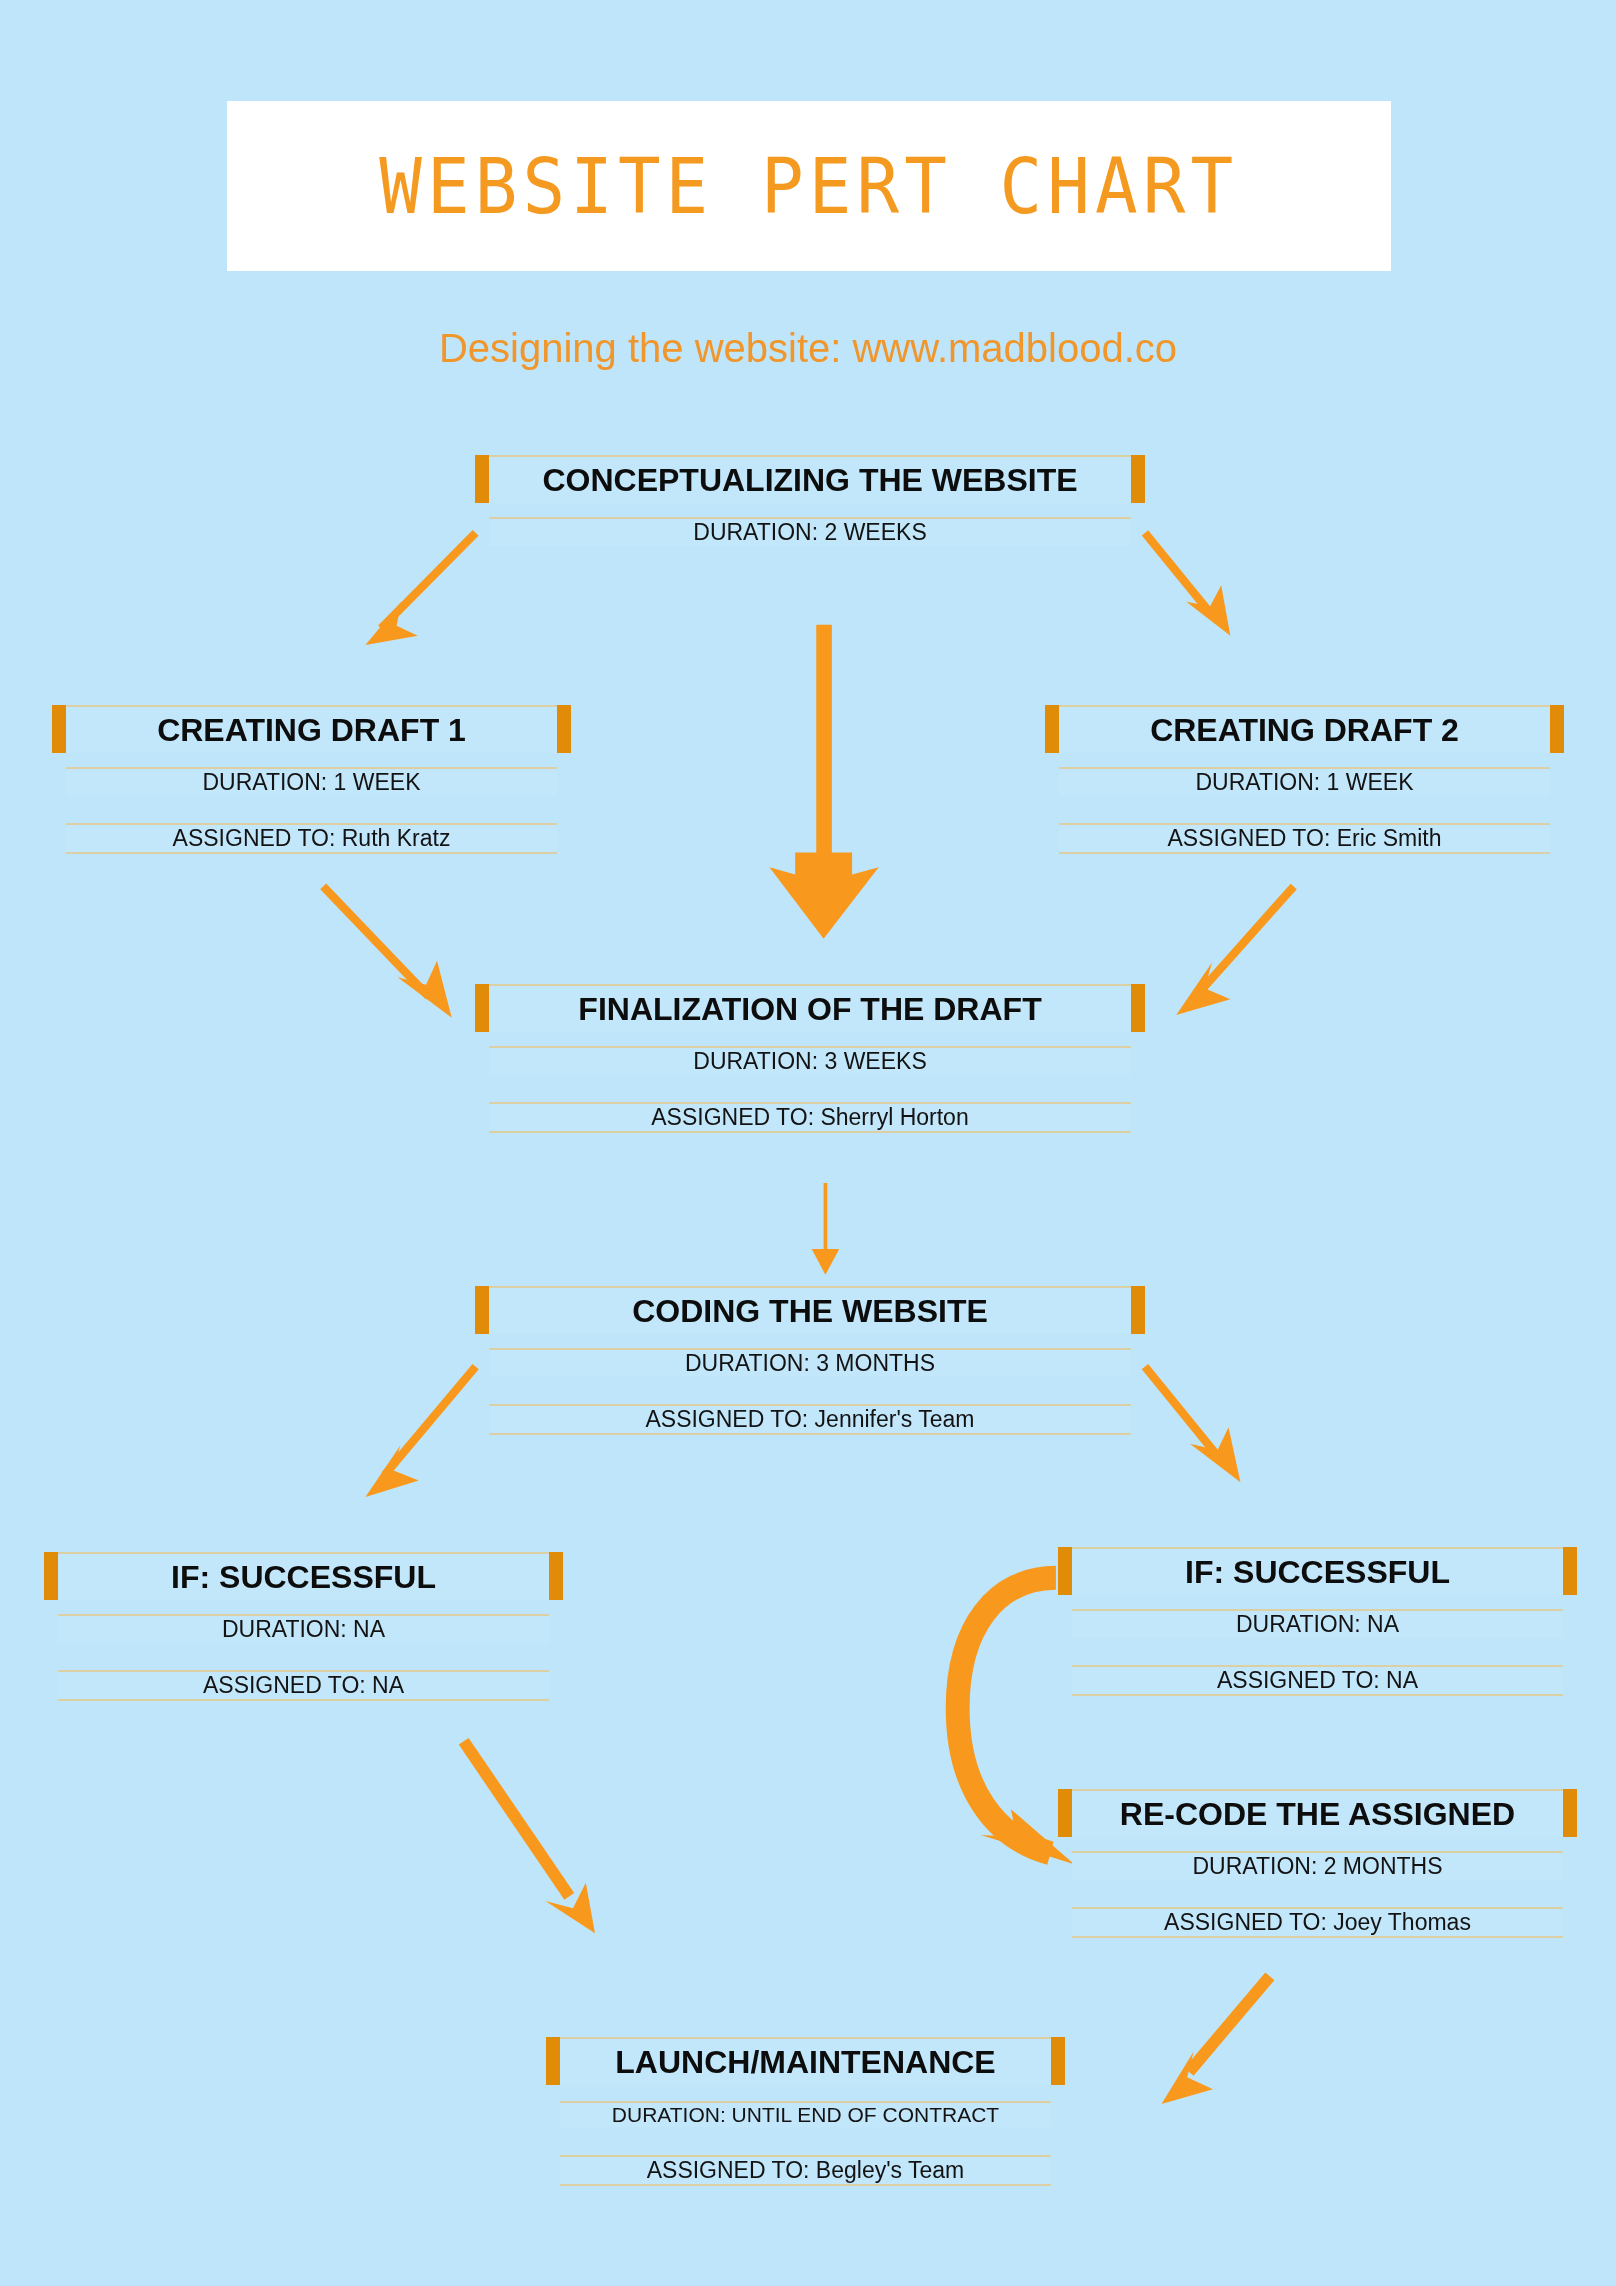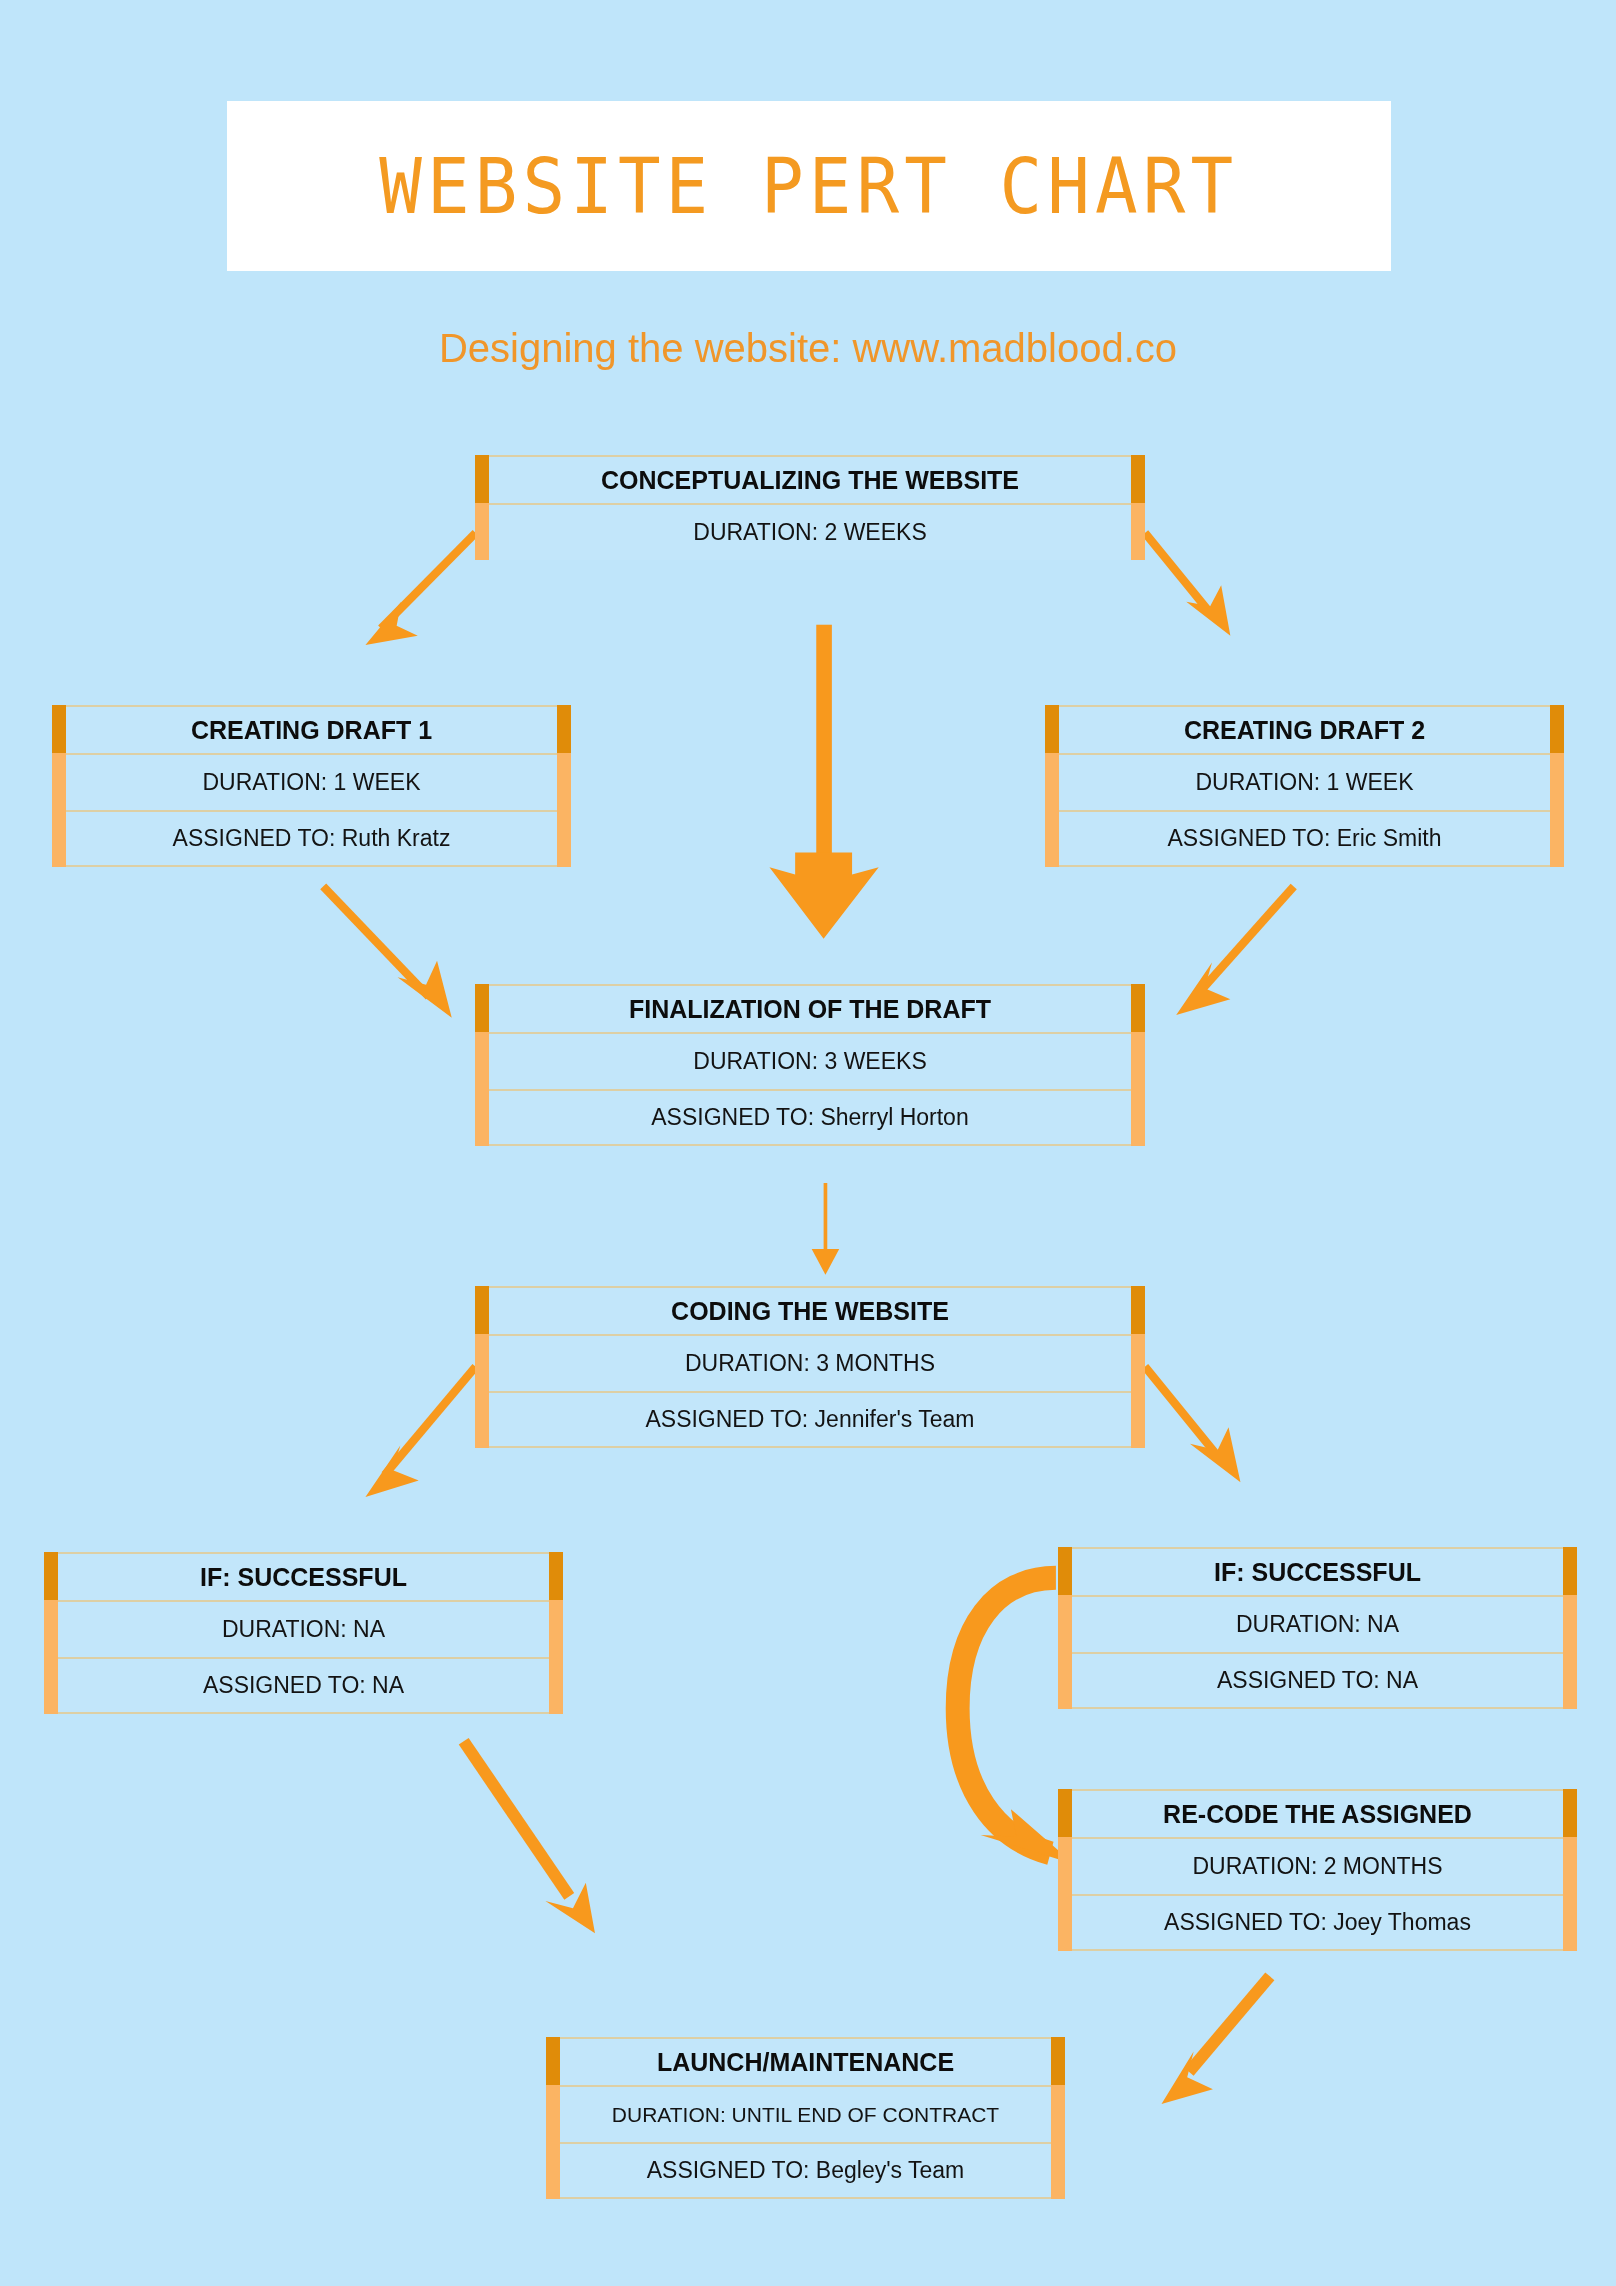--- a/index.html
+++ b/index.html
@@ -103,7 +103,7 @@
 
   .title-cell {
     font-weight: bold;
-    font-size: 25px;
+    font-size: 32px;
     color: #0d0d0d;
     letter-spacing: 0px;
   }

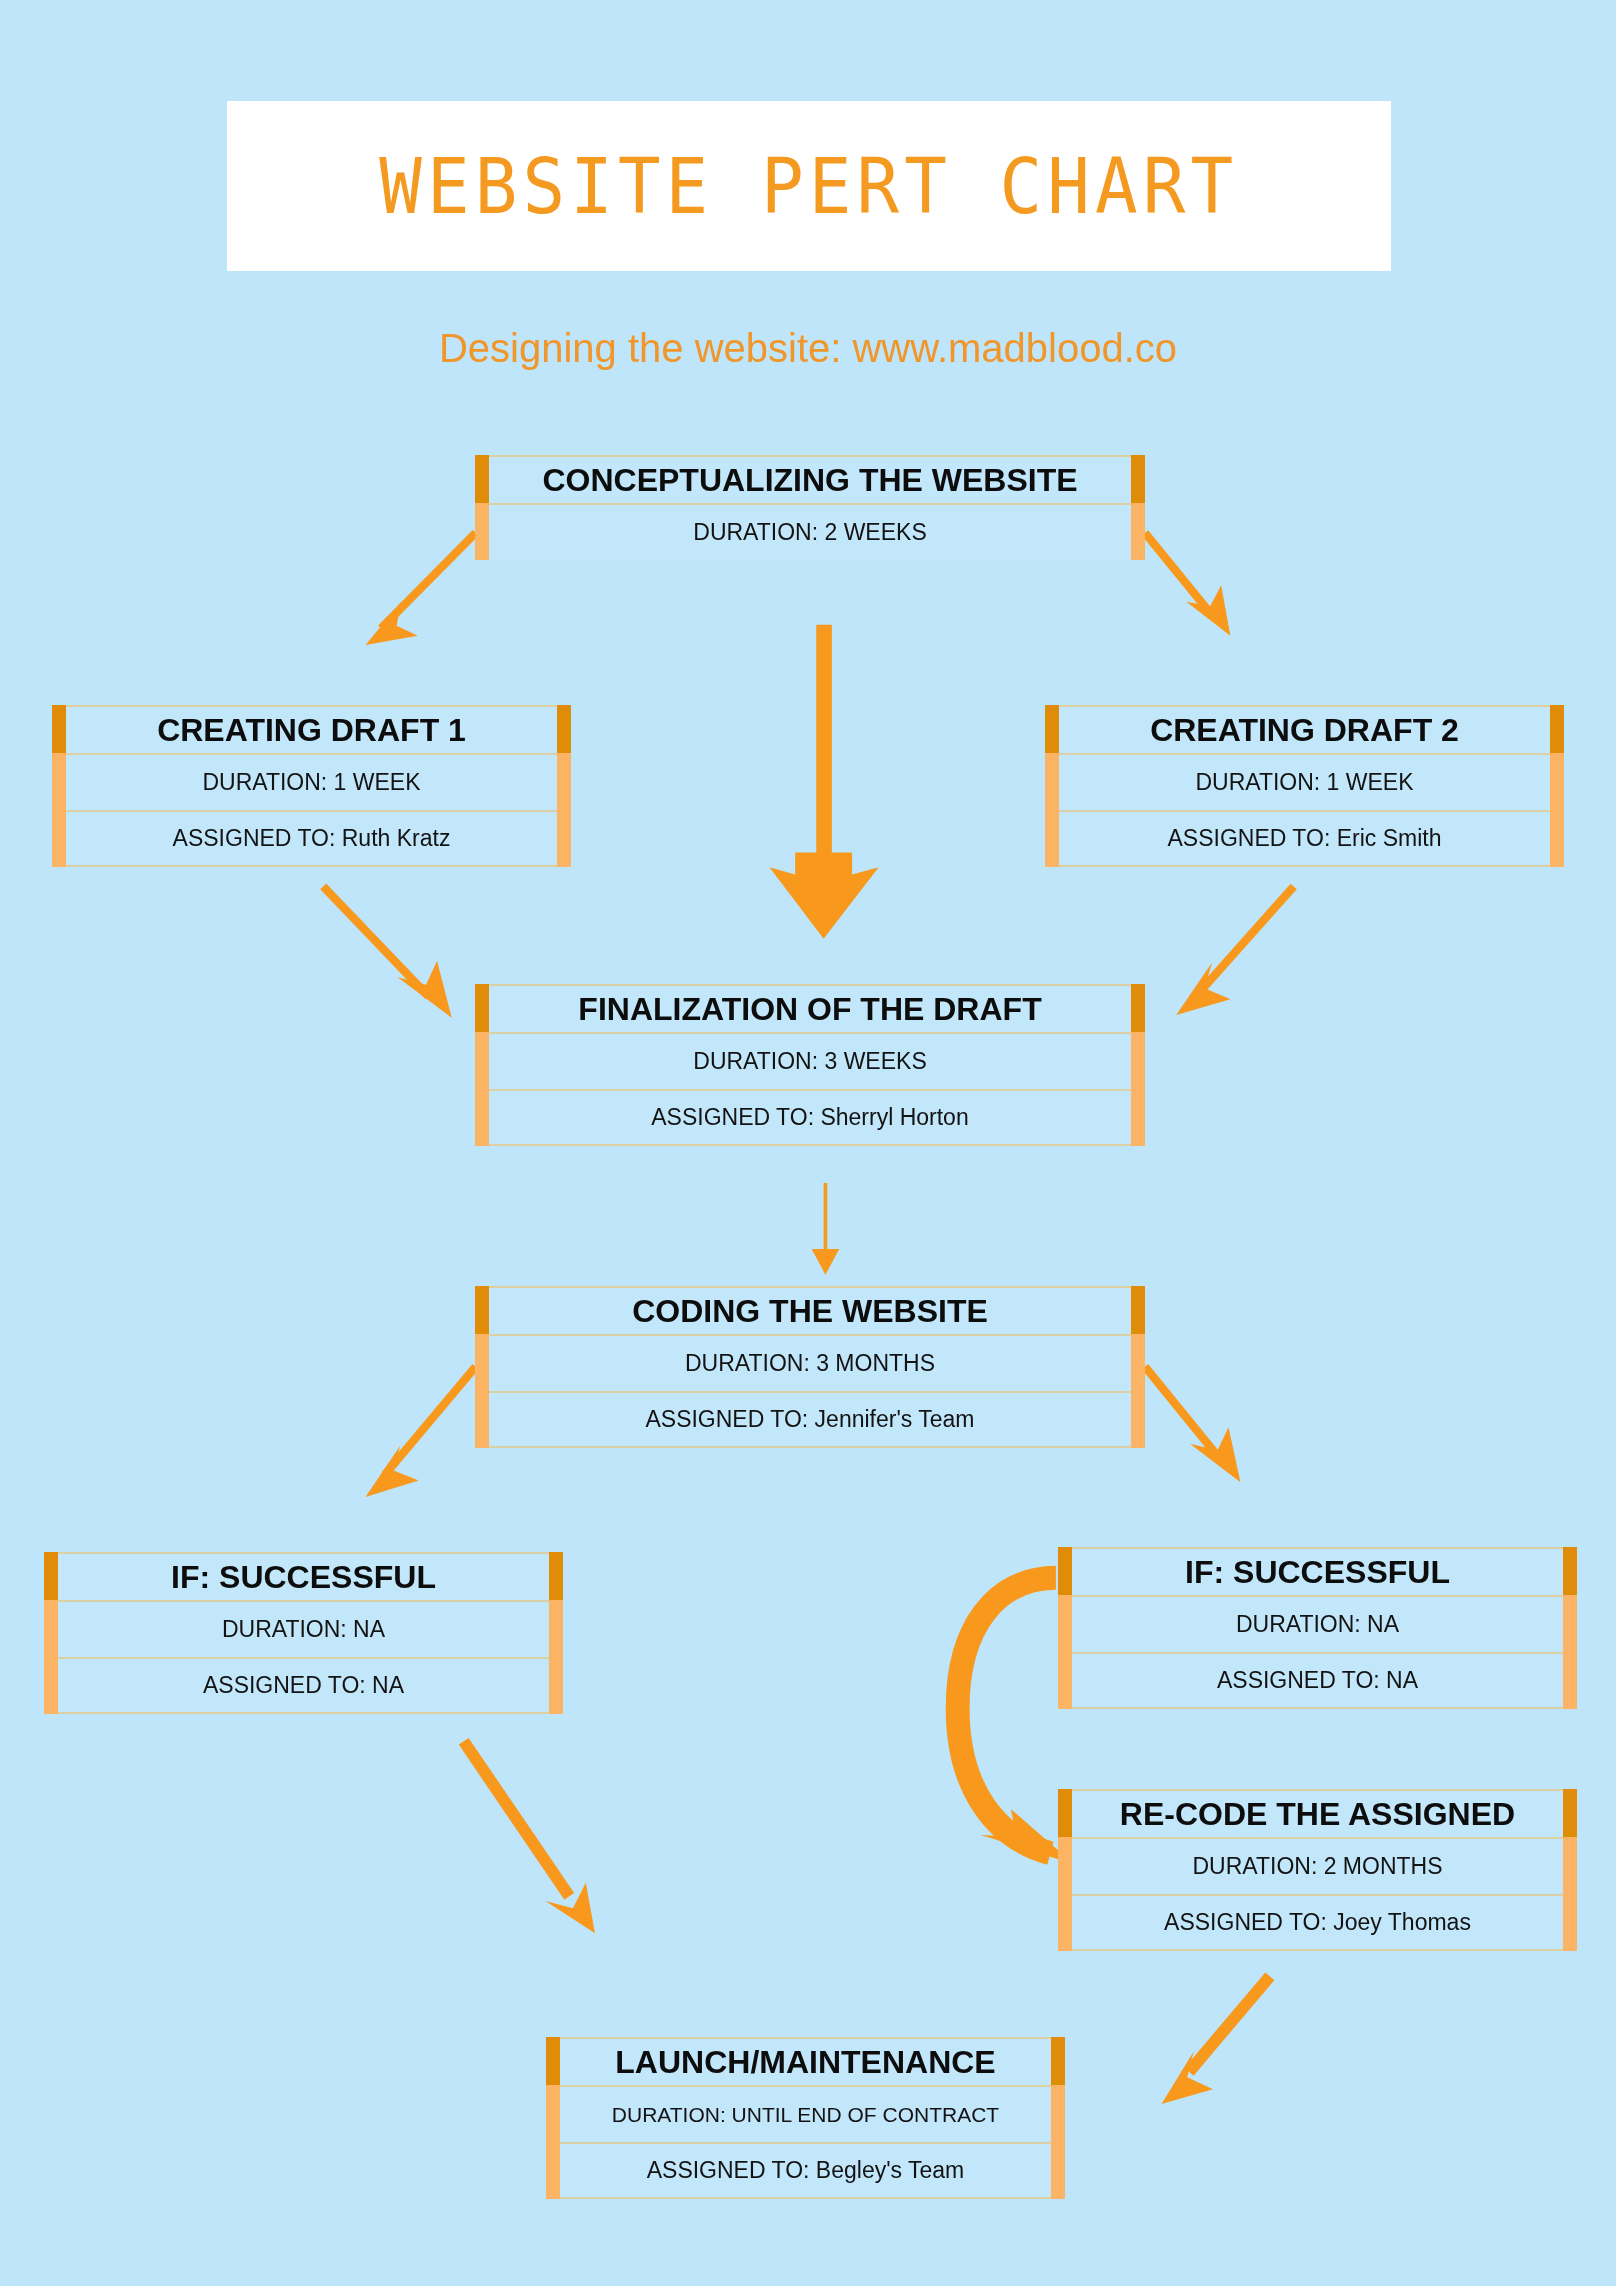--- a/index.html
+++ b/index.html
@@ -99,7 +99,7 @@
   }
 
   .row-head { height: 48px; }
-  .row-body { height: 57px; }
+  .row-body { height: 57px; align-items: center; }
 
   .title-cell {
     font-weight: bold;

